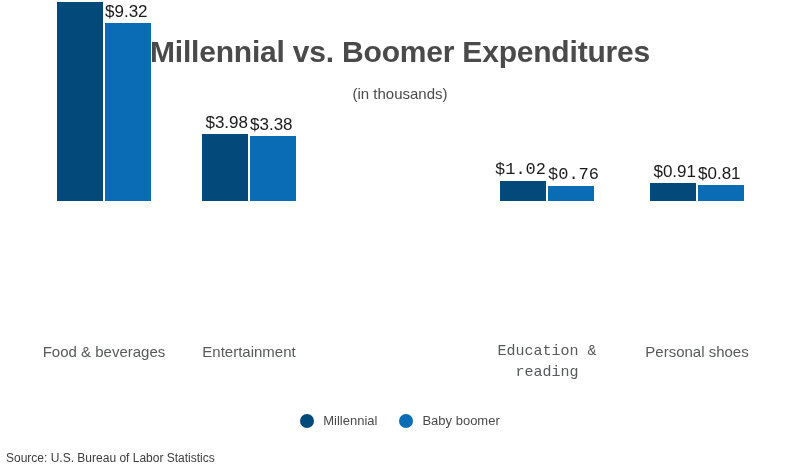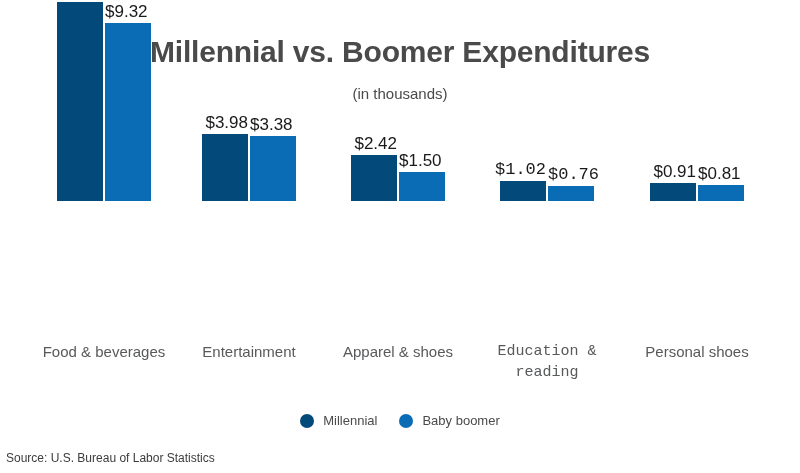--- a/index.html
+++ b/index.html
@@ -186,21 +186,6 @@
       </div>
     </div>
 
-    <div class="group" style="left:323px; width:150px;">
-      <div class="bars">
-        <div class="bar-wrap">
-          <span class="bar-label left">$2.42</span>
-          <div class="bar millennial" style="height:46px;"></div>
-        </div>
-        <div class="bar-wrap">
-          <span class="bar-label right">$1.50</span>
-          <div class="bar boomer" style="height:29px;"></div>
-        </div>
-      </div>
-      <div class="cat-label">
-        <div>Apparel &amp; shoes</div>
-      </div>
-    </div>
 
     <div class="group" style="left:472px; width:150px;font-family:Liberation Mono, monospace;">
       <div class="bars">

